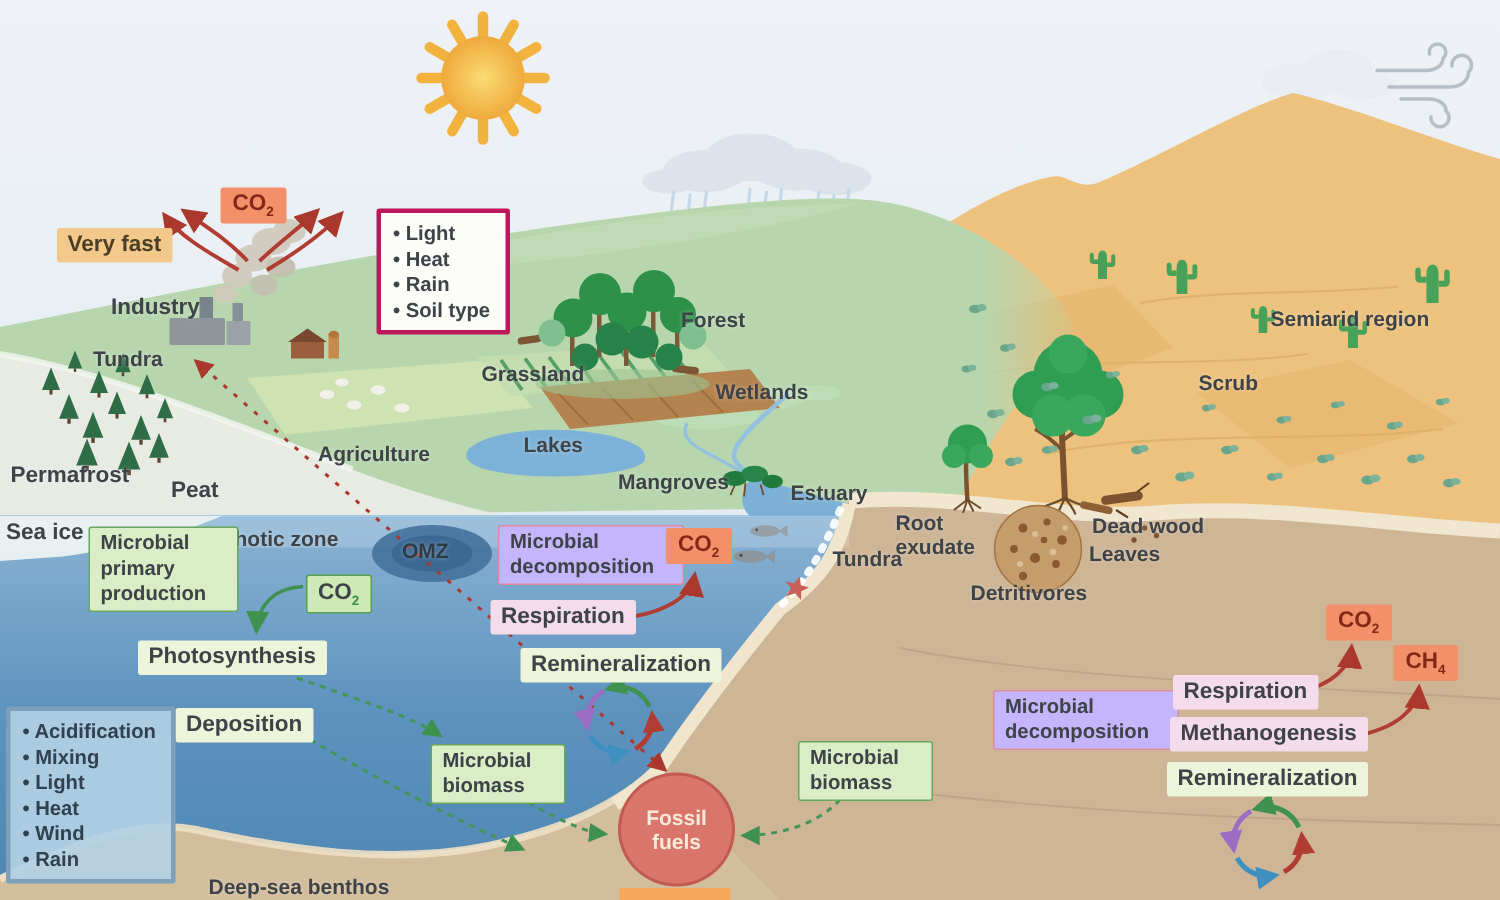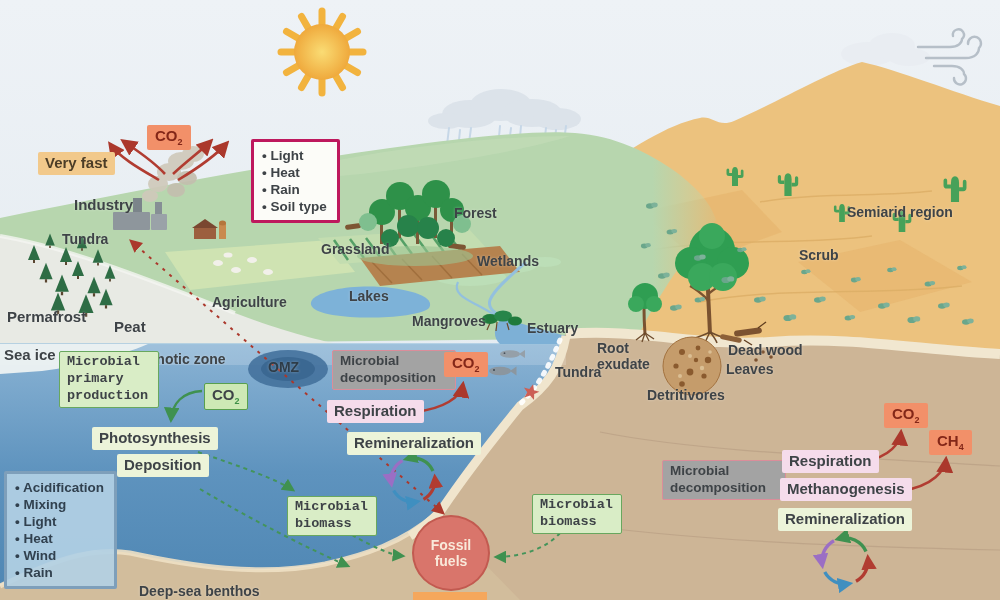--- a/index.html
+++ b/index.html
@@ -13,7 +13,7 @@
         font-size:13.5px;color:#3e4347;line-height:1.25;}
   .chip.orange{background:#f29069;color:#832718;font-size:15px;padding:2px 8px;}
   .chip.tan{background:#f2c98b;color:#4c3d27;font-size:15px;}
-  .chip.greenb{background:#d9edc6;border:1.5px solid #68a75e;font-family:Liberation Mono, monospace;}
+  .chip.greenb{background:#d9edc6;border:1.5px solid #68a75e;}
   .chip.pale{background:#ecf4d9;}
   .chip.pink{background:#a3a3a3;border:1.5px solid #db8d9a;}
   .chip.lav{background:#f5dceb;}

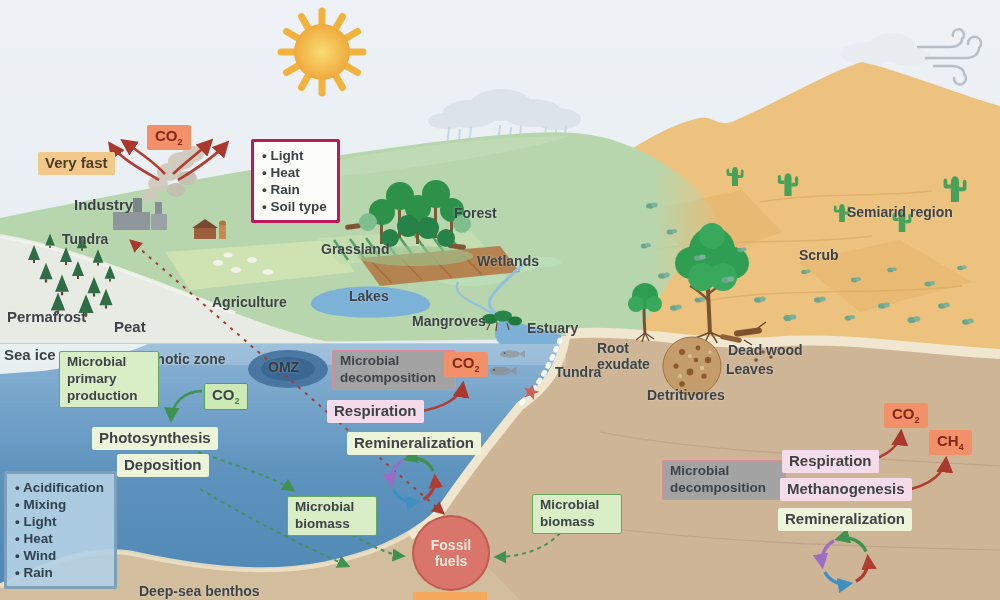--- a/index.html
+++ b/index.html
@@ -15,7 +15,7 @@
   .chip.tan{background:#f2c98b;color:#4c3d27;font-size:15px;}
   .chip.greenb{background:#d9edc6;border:1.5px solid #68a75e;}
   .chip.pale{background:#ecf4d9;}
-  .chip.pink{background:#a3a3a3;border:1.5px solid #db8d9a;}
+  .chip.pink{background:#c4b5fd;border:1.5px solid #db8d9a;}
   .chip.lav{background:#f5dceb;}
   .chip.co2g{background:#cde9b5;border:1.5px solid #58a04e;font-size:15px;}
   .sub{font-size:9px;vertical-align:sub;font-weight:700;}

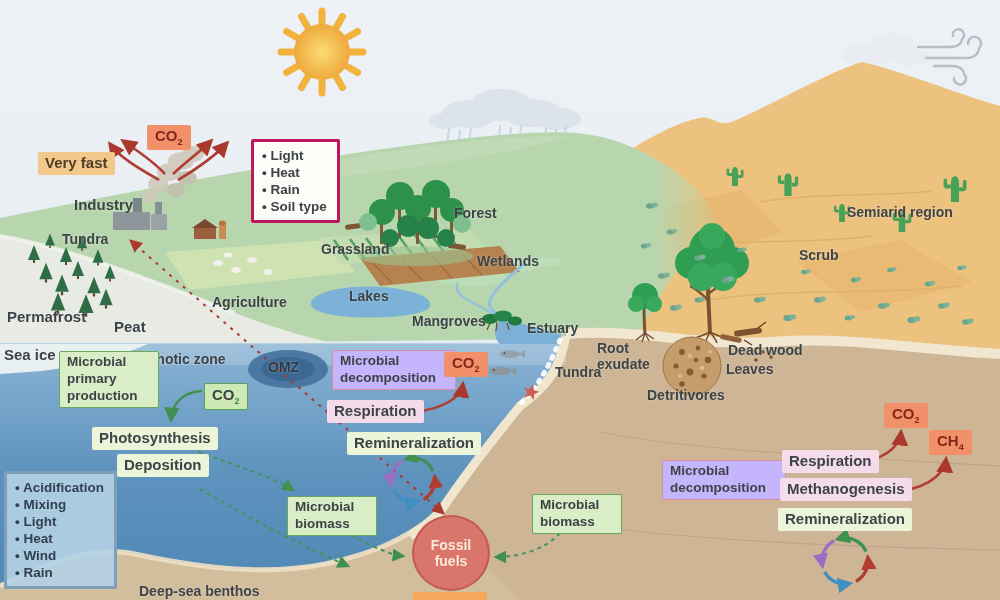--- a/index.html
+++ b/index.html
@@ -517,7 +517,7 @@
   <span>CO</span><span class="sub">2</span></div>
 
 <div class="chip pale" style="left:92px;top:427px;font-size:15px;">Photosynthesis</div>
-<div class="chip pale" style="left:117px;top:454px;font-size:15px;">Deposition</div>
+<div class="chip pale" style="left:117px;top:472px;font-size:15px;">Deposition</div>
 
 <div class="factors blue" style="left:4px;top:471px;">
   <ul>

